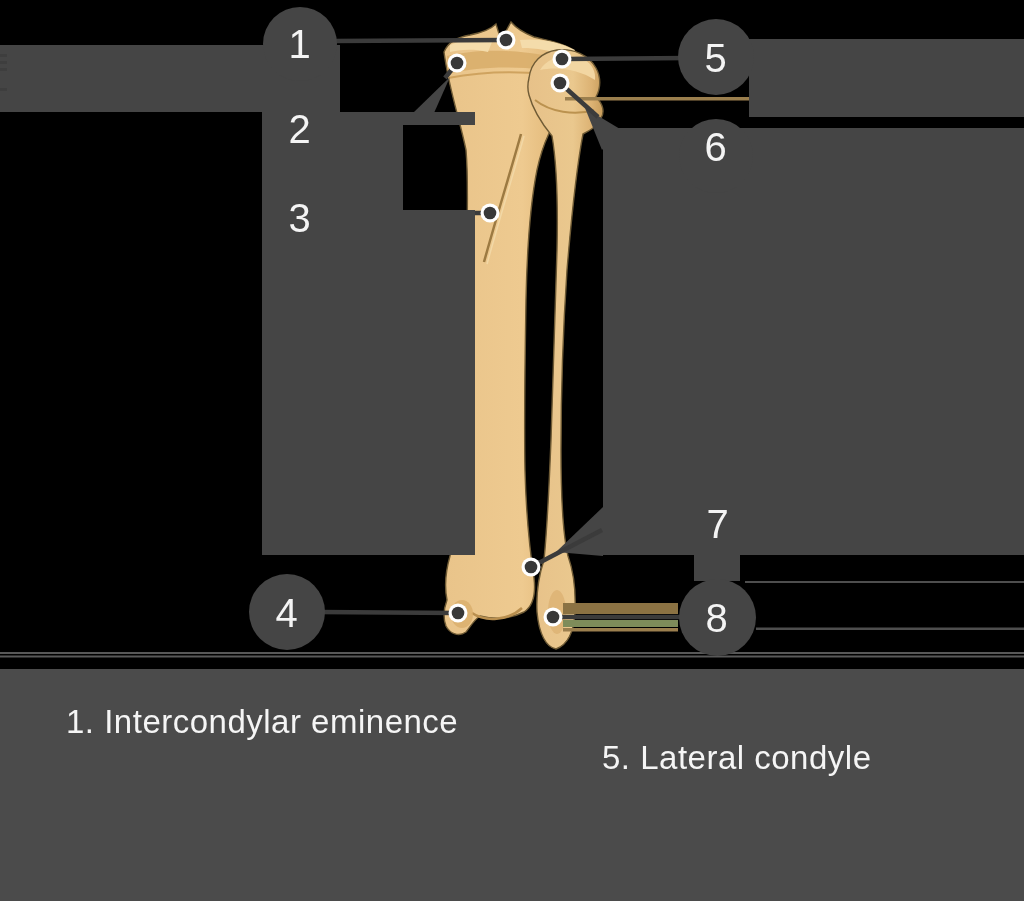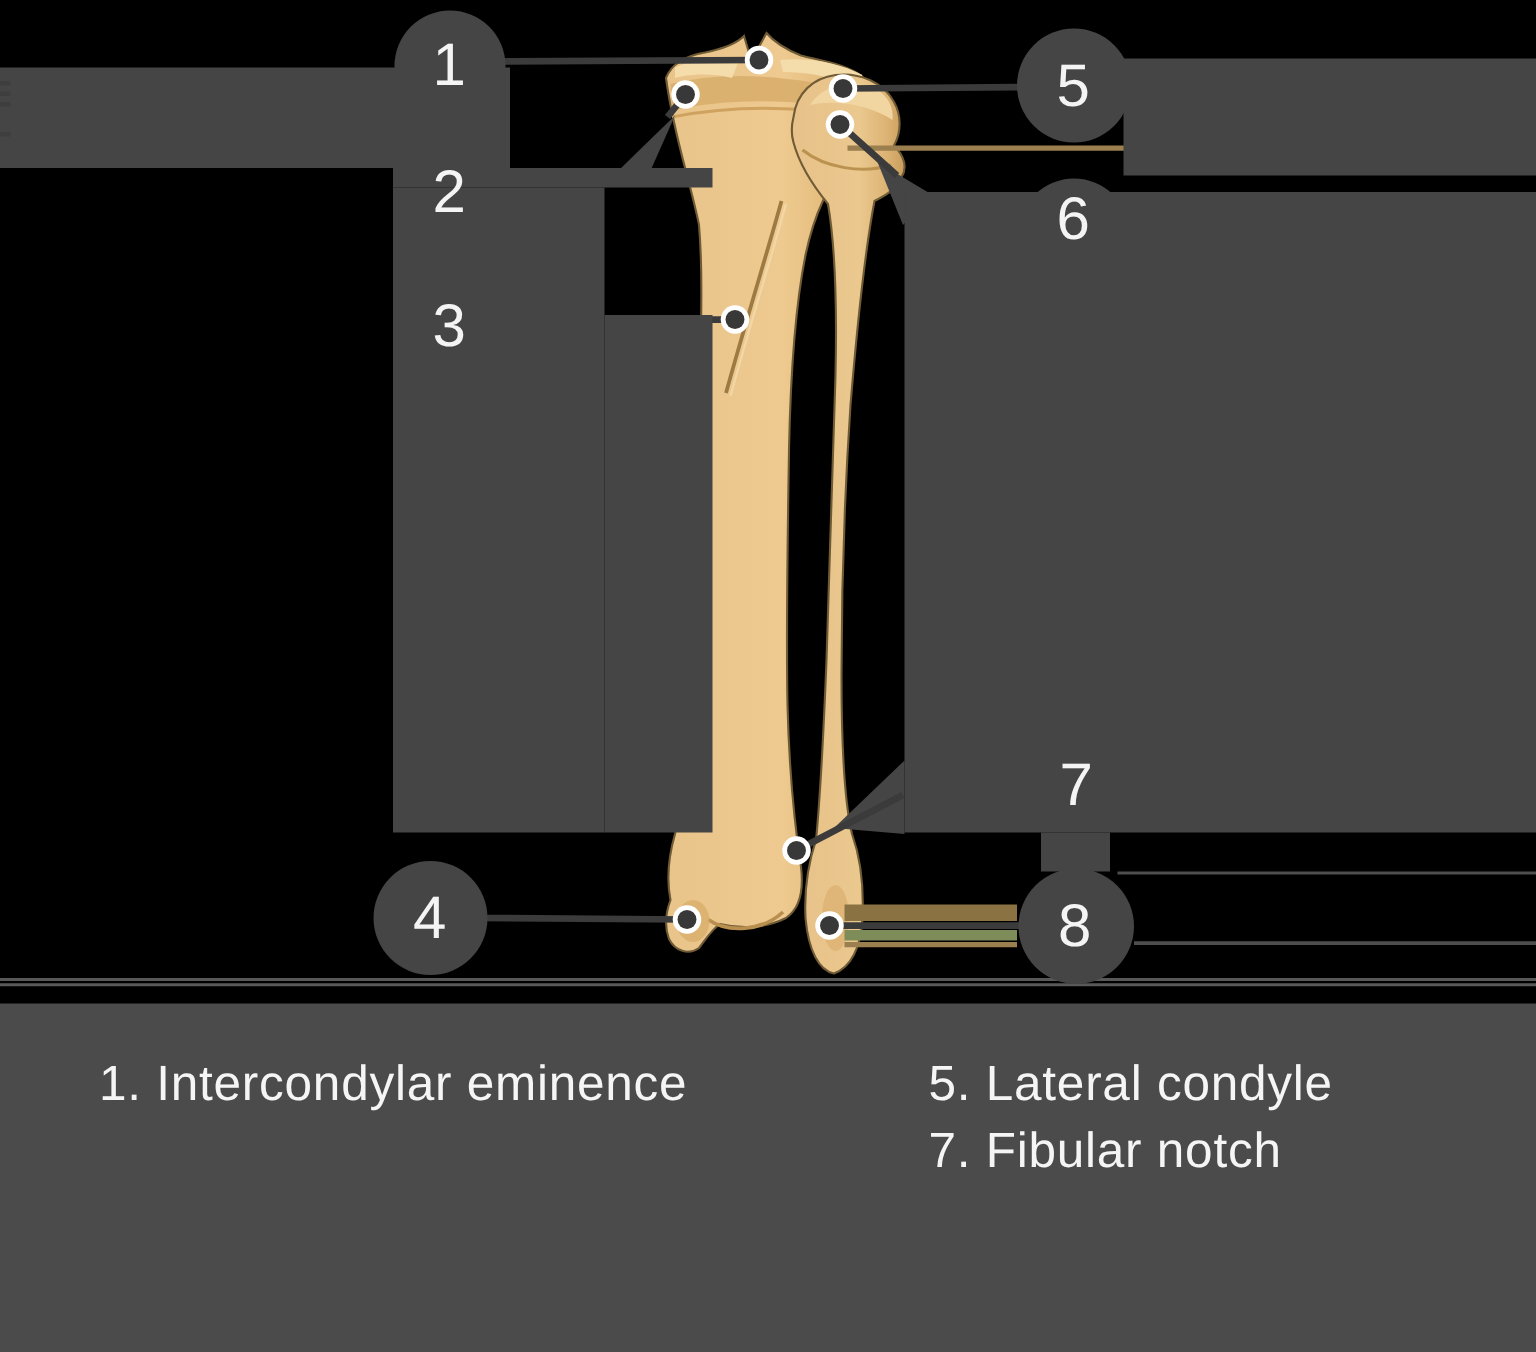--- a/index.html
+++ b/index.html
@@ -23,7 +23,7 @@
   }
   .lcol{position:absolute;top:30px;}
   #legend-col-left{left:66px;}
-  #legend-col-right{left:619px;}
+  #legend-col-right{left:602px;margin-top:36px;}
   .lrow{
     font-size:33px;line-height:45px;letter-spacing:0.5px;
     white-space:nowrap;

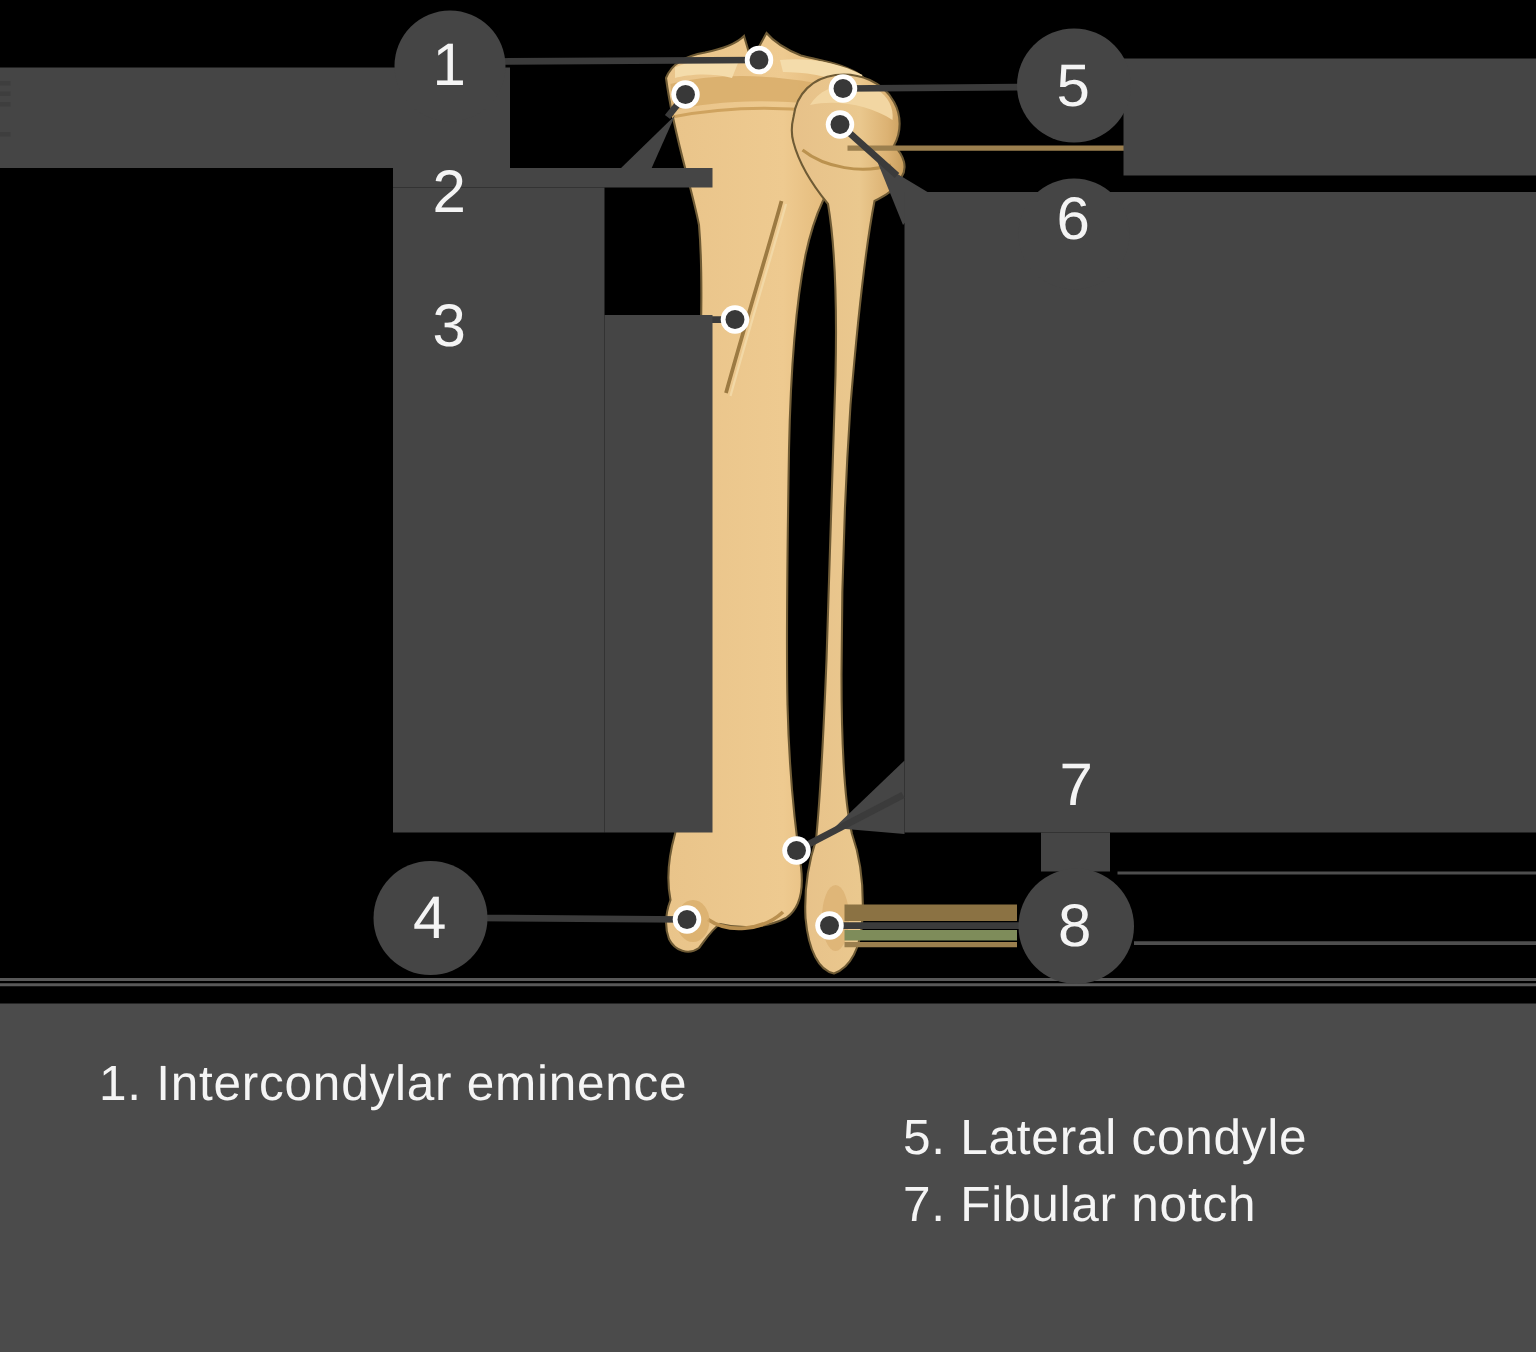--- a/index.html
+++ b/index.html
@@ -211,7 +211,6 @@
   </div>
   <div class="lcol" id="legend-col-right">
     <div class="lrow">5. Lateral condyle</div>
-    <div class="lrow">7. Fibular notch</div>
   </div>
 </div>
 

